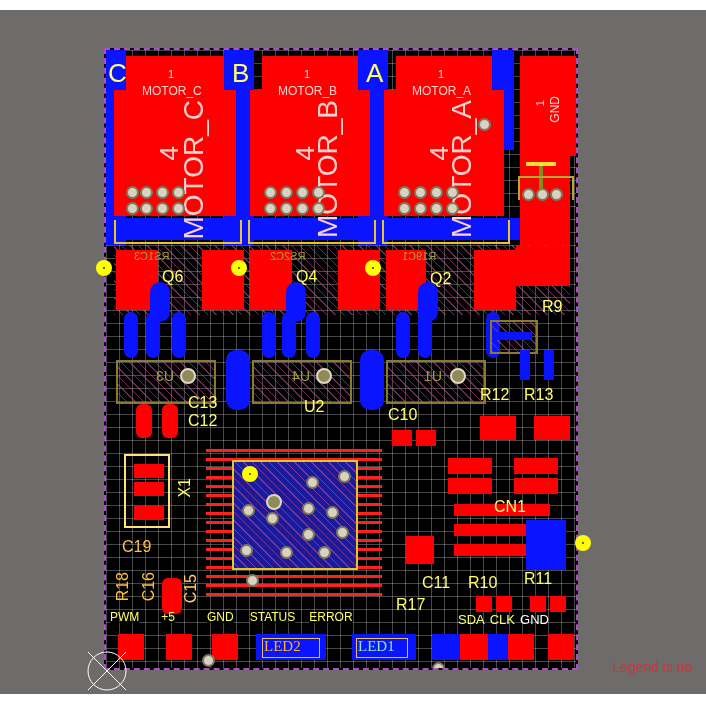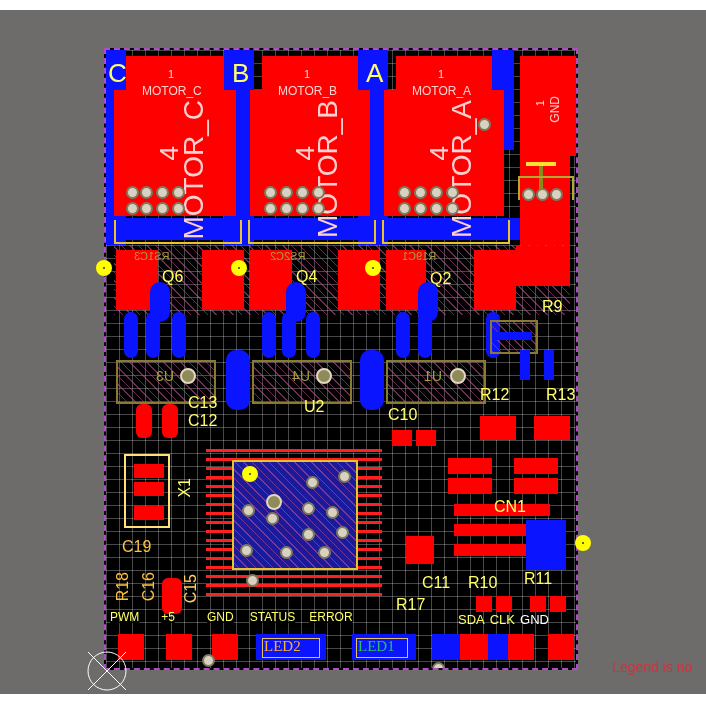--- a/index.html
+++ b/index.html
@@ -154,7 +154,7 @@
     <div class="abs blue" style="left:438px;top:300px;width:10px;height:30px;"></div>
 
     <span class="silk" style="left:374px;top:336px;font-size:16px;">R12</span>
-    <span class="silk" style="left:418px;top:336px;font-size:16px;padding-left:22px;">R13</span>
+    <span class="silk" style="left:418px;top:336px;font-size:16px;">R13</span>
     <div class="abs red" style="left:374px;top:366px;width:36px;height:24px;"></div>
     <div class="abs red" style="left:428px;top:366px;width:36px;height:24px;"></div>
 

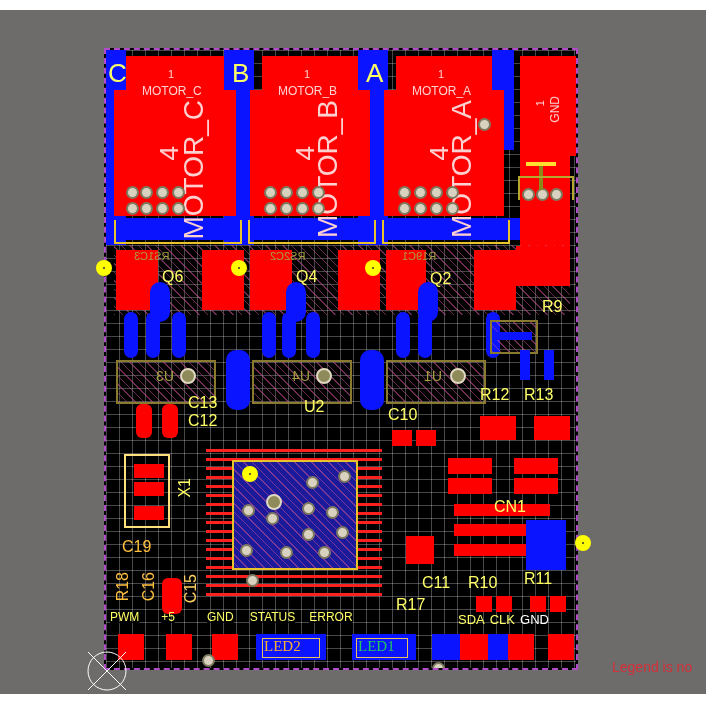--- a/index.html
+++ b/index.html
@@ -244,7 +244,7 @@
     <div class="outline" style="left:156px;top:588px;width:58px;height:20px;border-color:#e8c060;border-width:1px;"></div>
     <span class="silk" style="left:158px;top:588px;font-size:15px;color:#ffb030;font-family:'Liberation Serif',serif;">LED2</span>
     <div class="outline" style="left:250px;top:588px;width:52px;height:20px;border-color:#e8c060;border-width:1px;"></div>
-    <span class="silk" style="left:252px;top:588px;font-size:15px;color:#22c55e;font-family:'Liberation Serif',serif;">LED1</span>
+    <span class="silk" style="left:252px;top:588px;font-size:15px;color:#86efac;font-family:'Liberation Serif',serif;">LED1</span>
 
     <div class="via" style="left:96px;top:604px;"></div>
     <div class="via" style="left:326px;top:612px;"></div>

